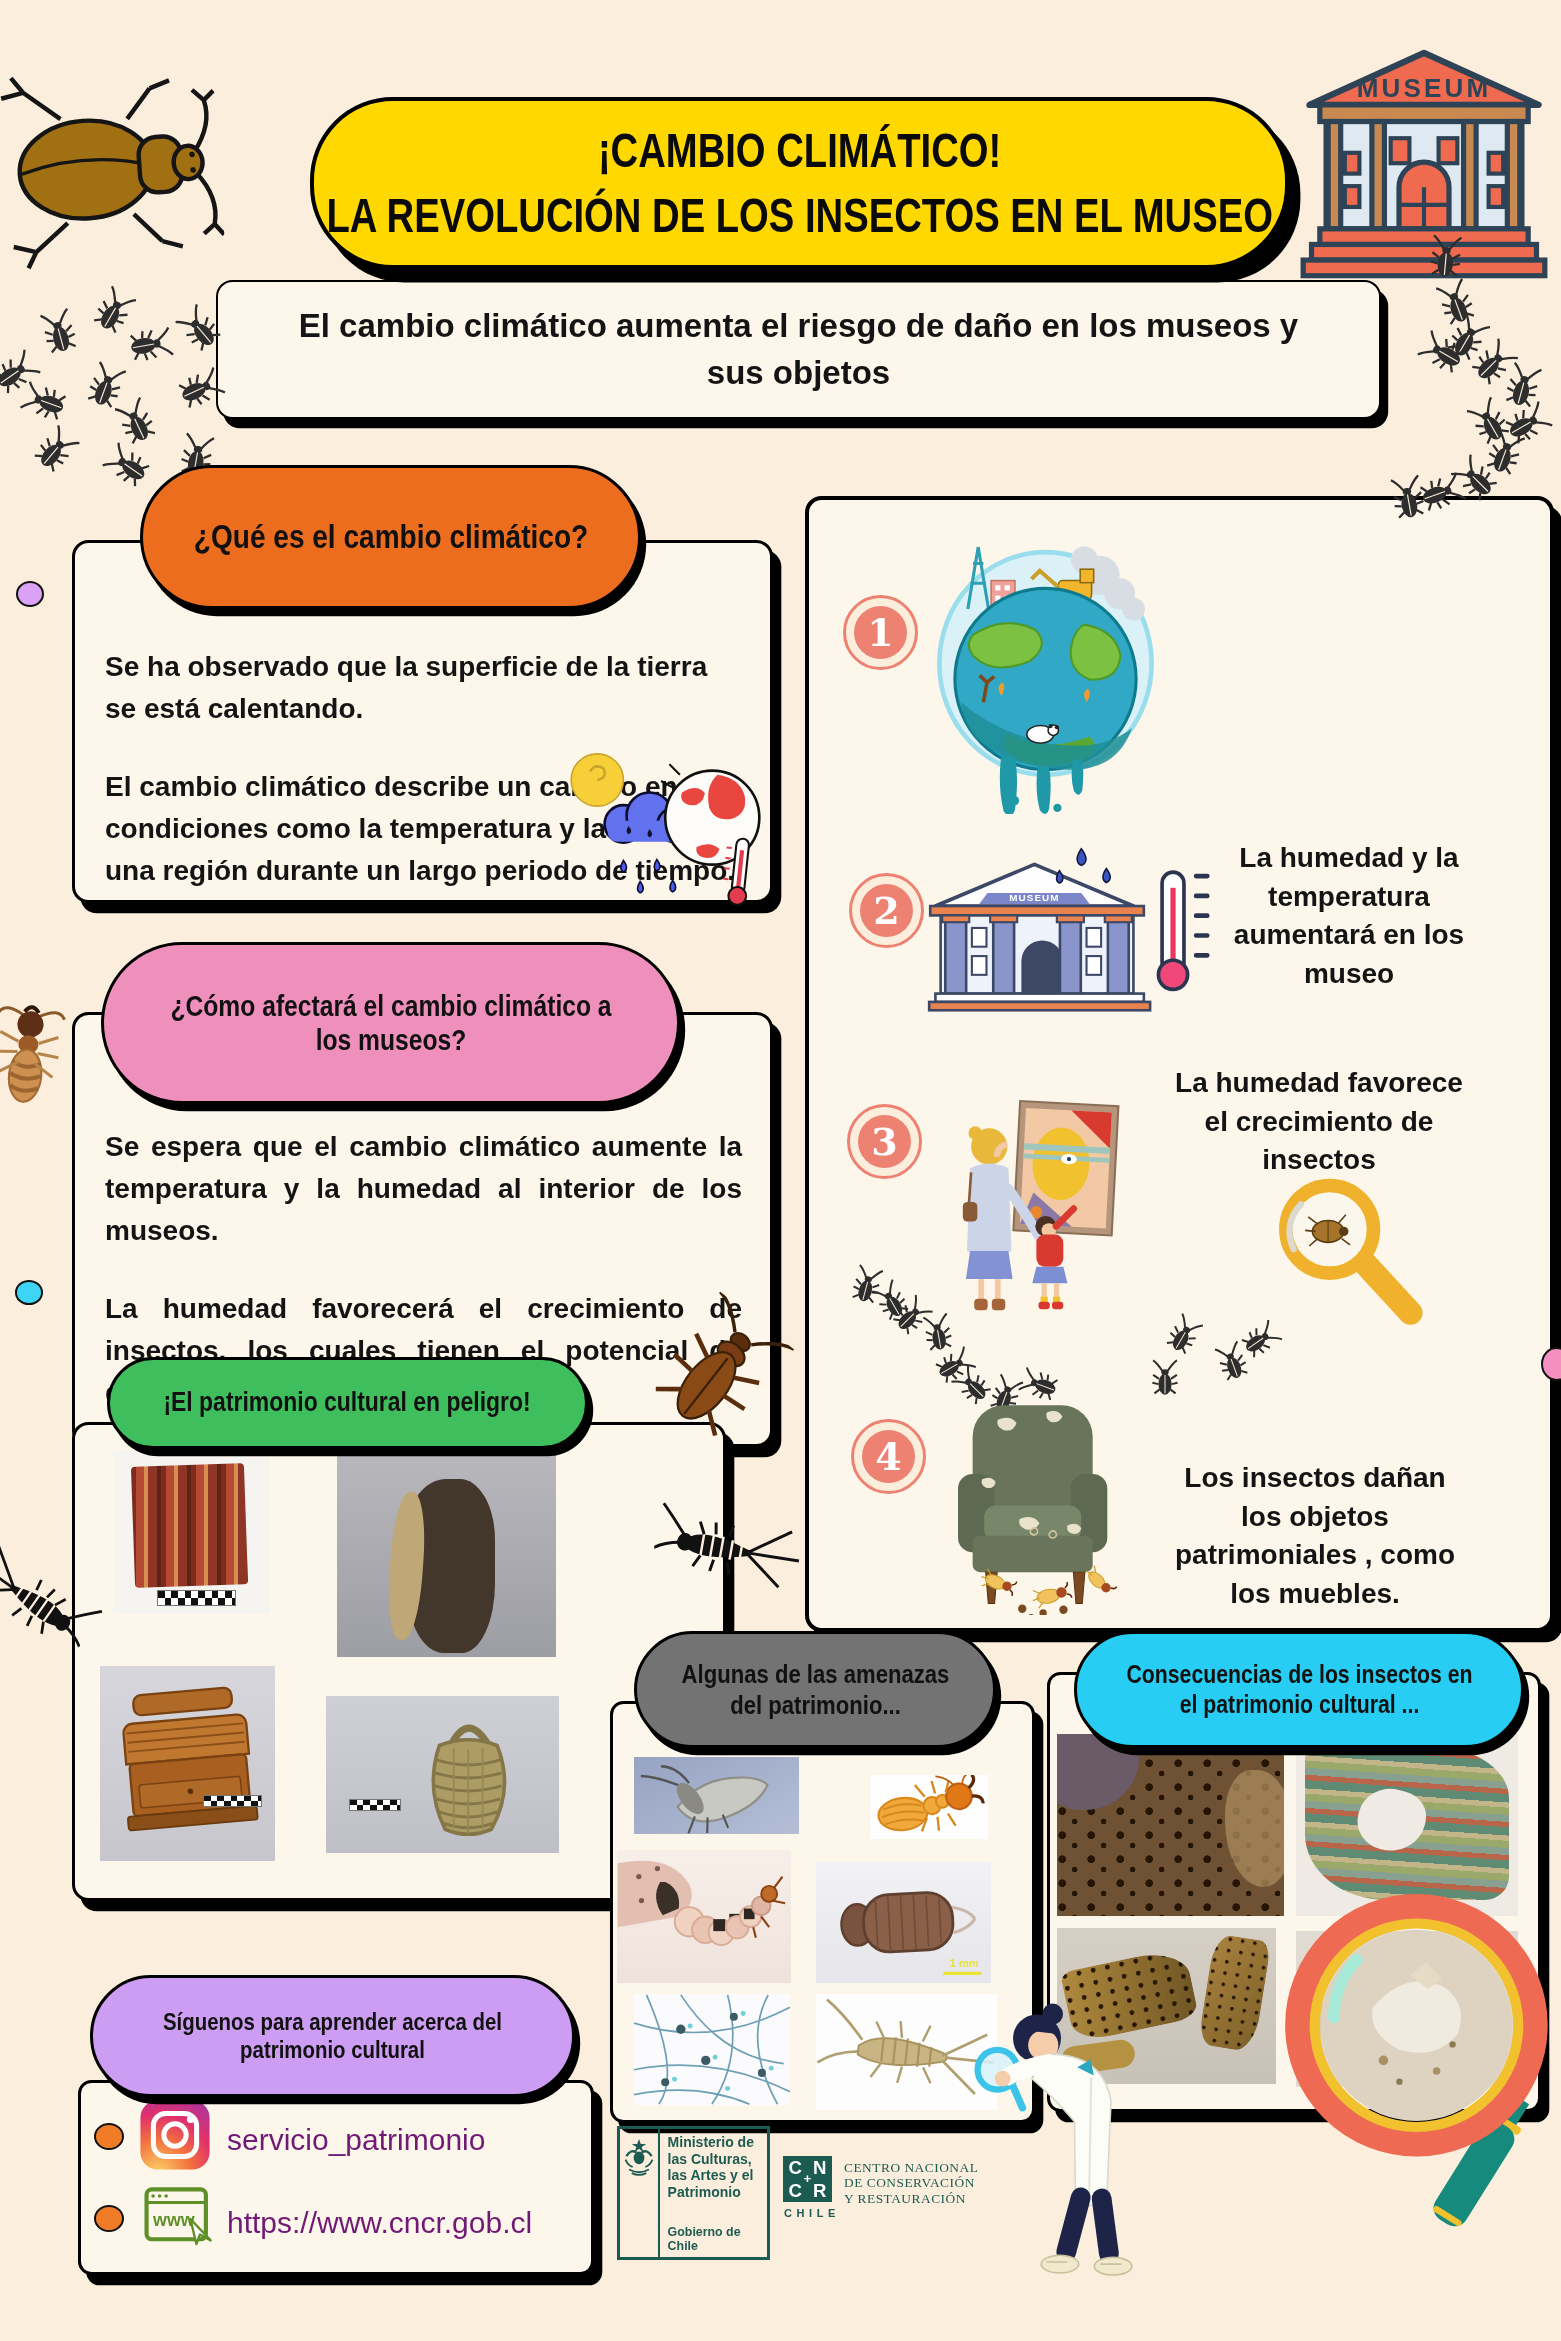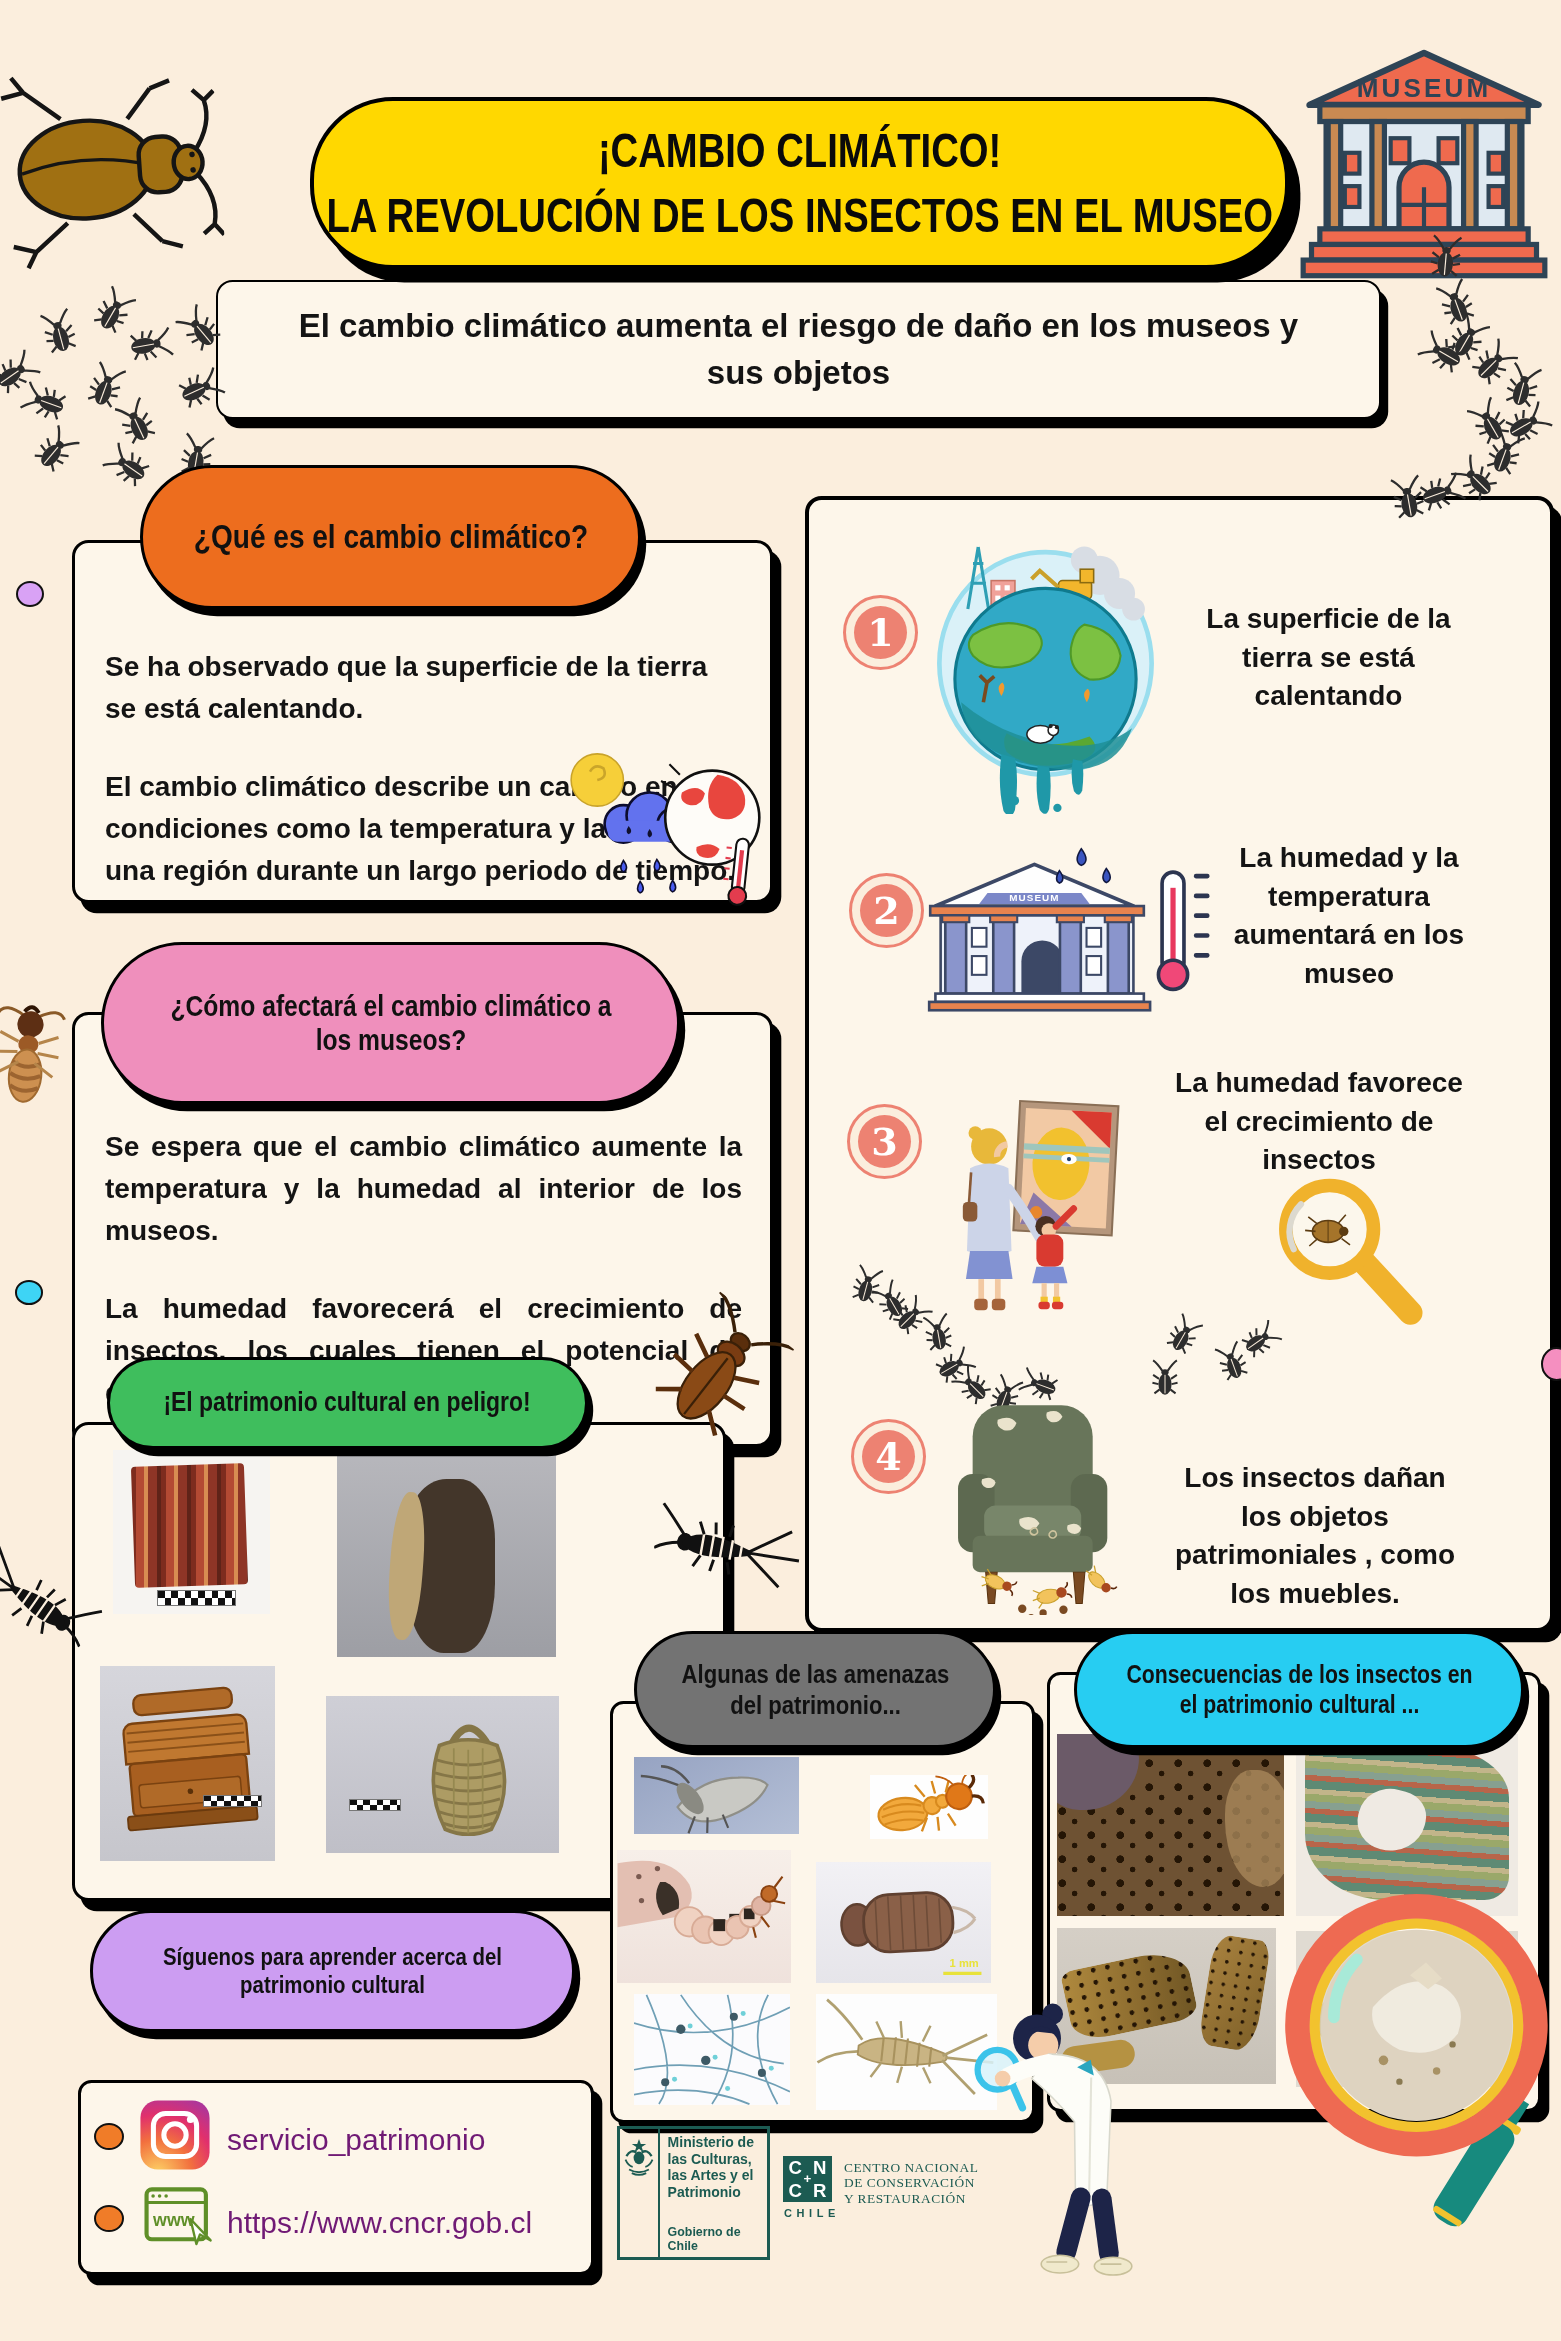--- a/index.html
+++ b/index.html
@@ -303,7 +303,6 @@
     <circle cx="165" cy="520" r="9" fill="#1f98a8"></circle>
       <circle cx="248" cy="534" r="8" fill="#1f98a8"></circle>
   </svg>
-  <div class="step" style="left:1171px;top:600px;width:315px;">La superficie de la tierra se está calentando</div>
 
   <div class="badge" style="left:849px;top:873px;">
       <div class="bd">

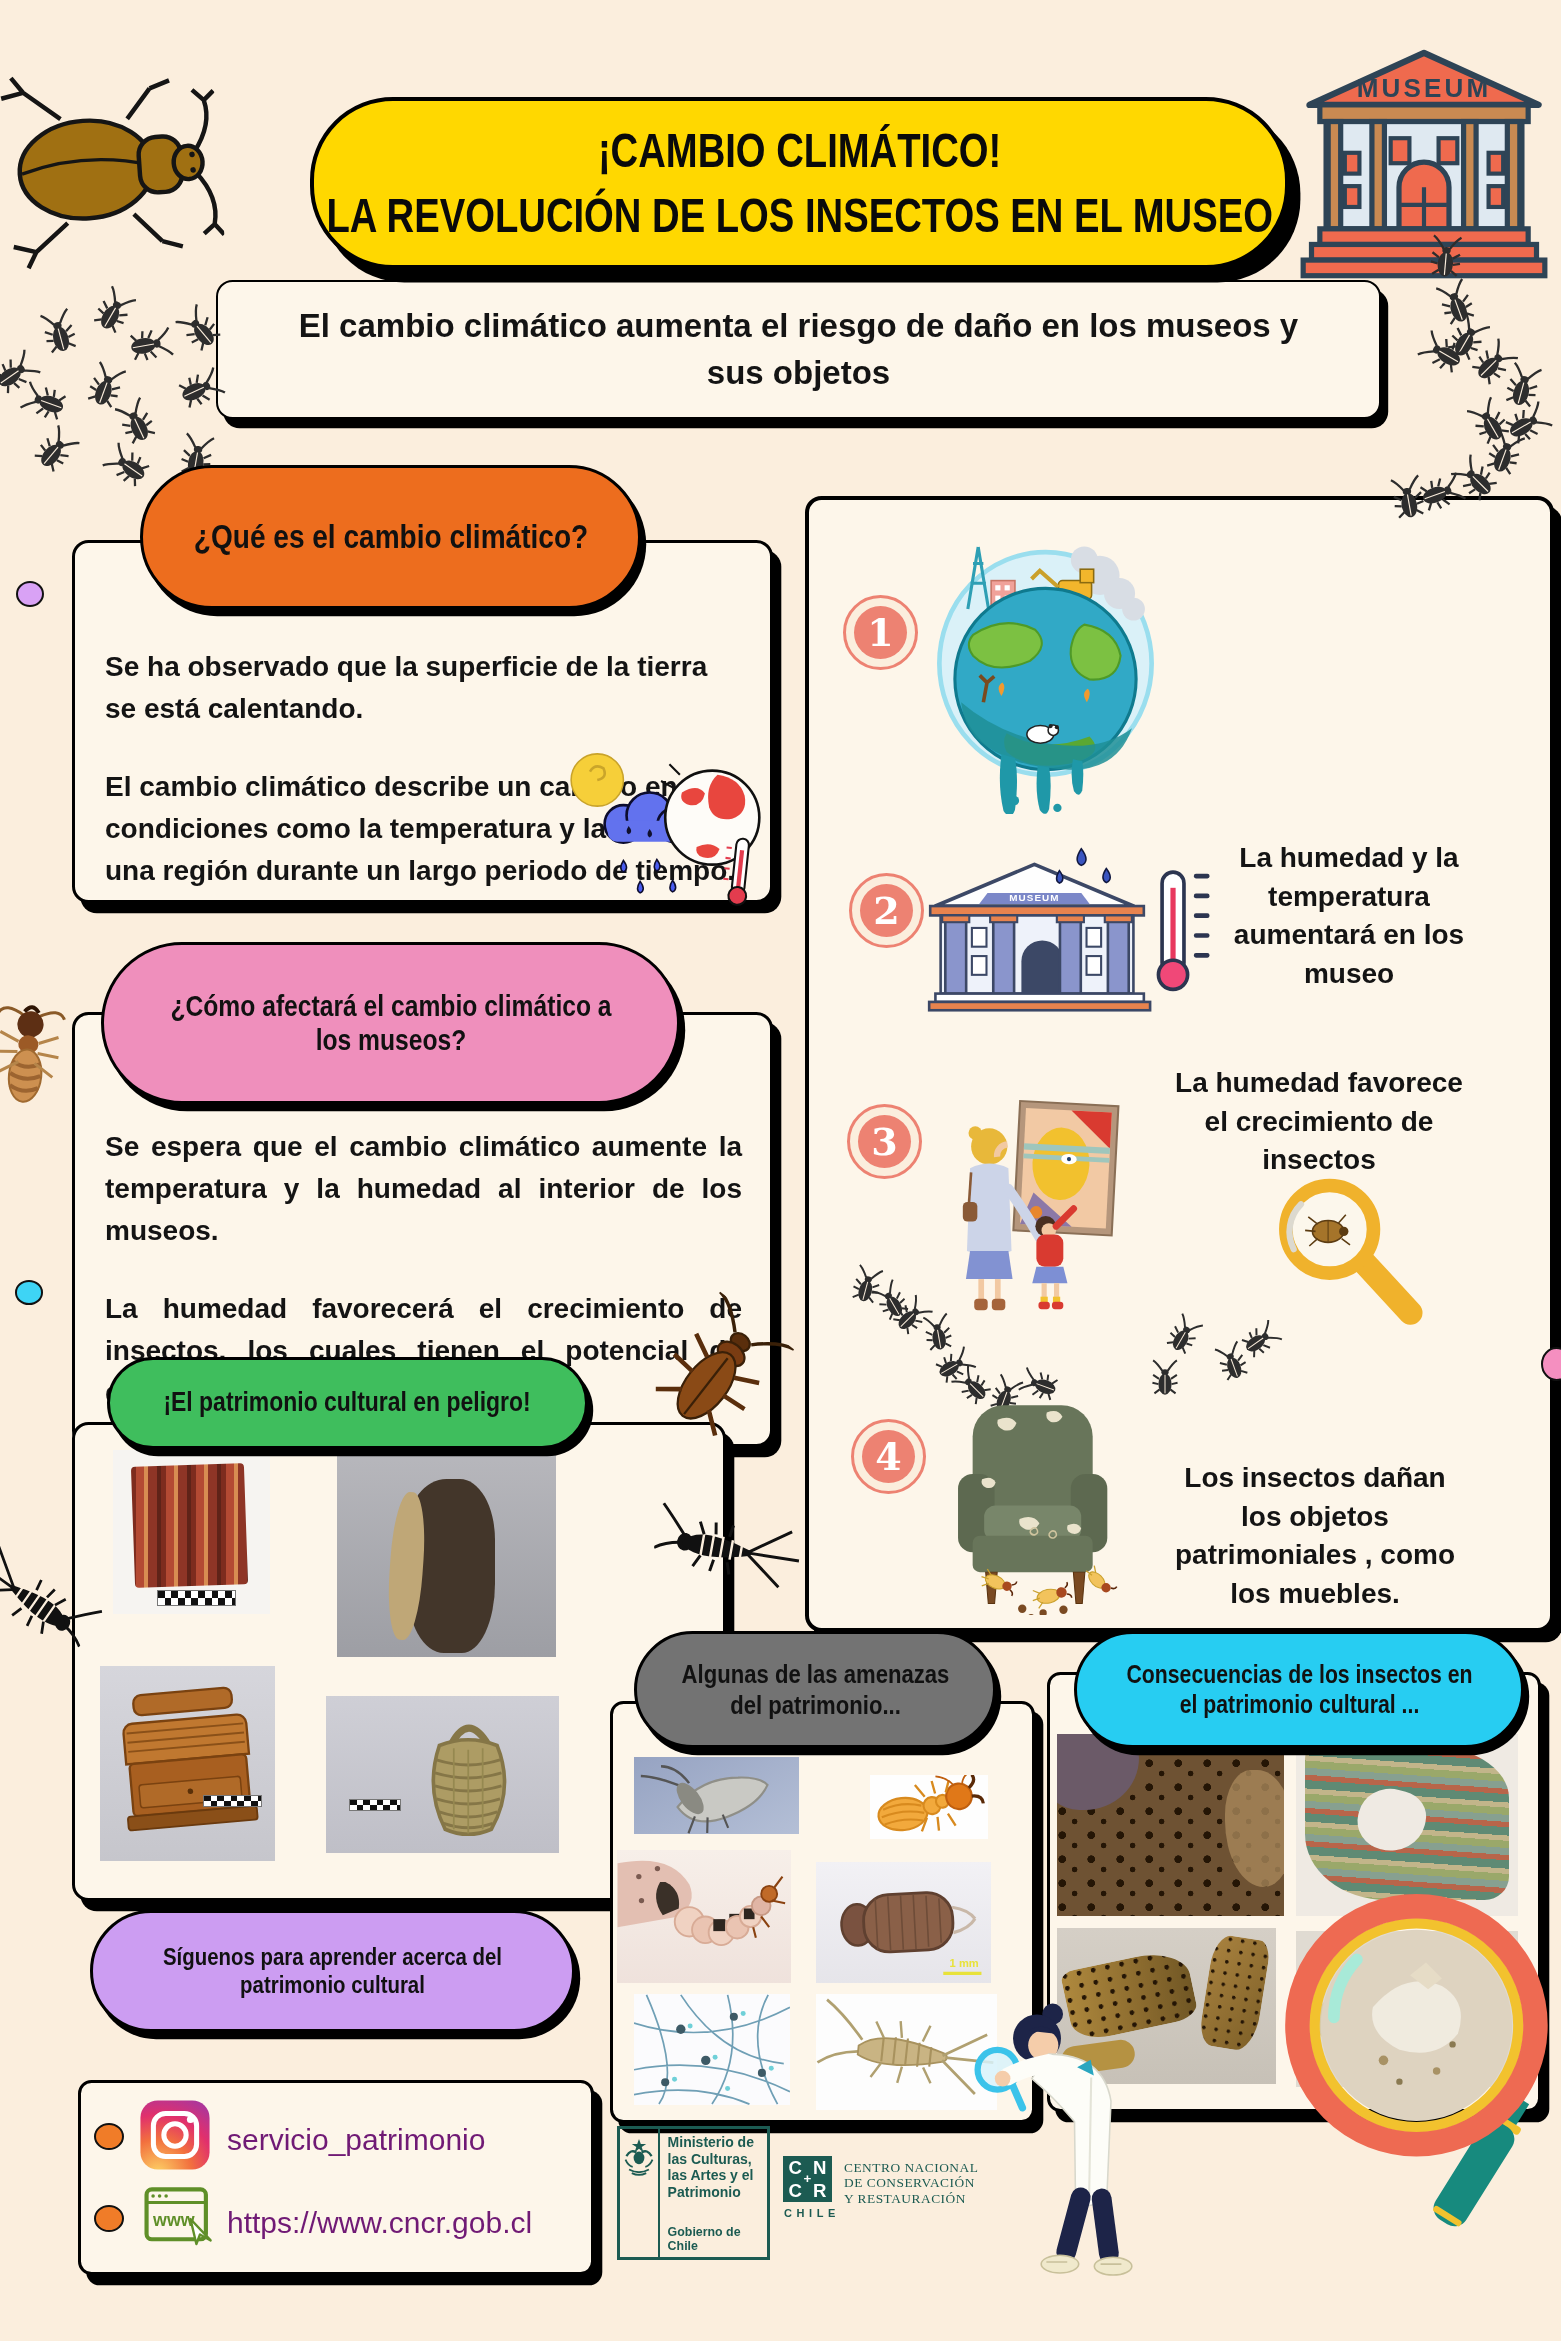--- a/index.html
+++ b/index.html
@@ -680,7 +680,7 @@
     <path d="M146 524 h40 M250 528 h40" stroke="#c8c09a" stroke-width="3"></path>
   </svg>
 
-  <div class="pill" style="left:90px;top:1910px;width:479px;height:116px;background:#cc9df2;">
+  <div class="pill" style="left:90px;top:1975px;width:479px;height:116px;background:#cc9df2;">
     <span class="tx" style="font-size:24px;width:439px;">Síguenos para aprender acerca del patrimonio cultural</span>
   </div>
   <div class="card" style="left:78px;top:2080px;width:510px;height:189px;border-radius:13.4px;"></div>

